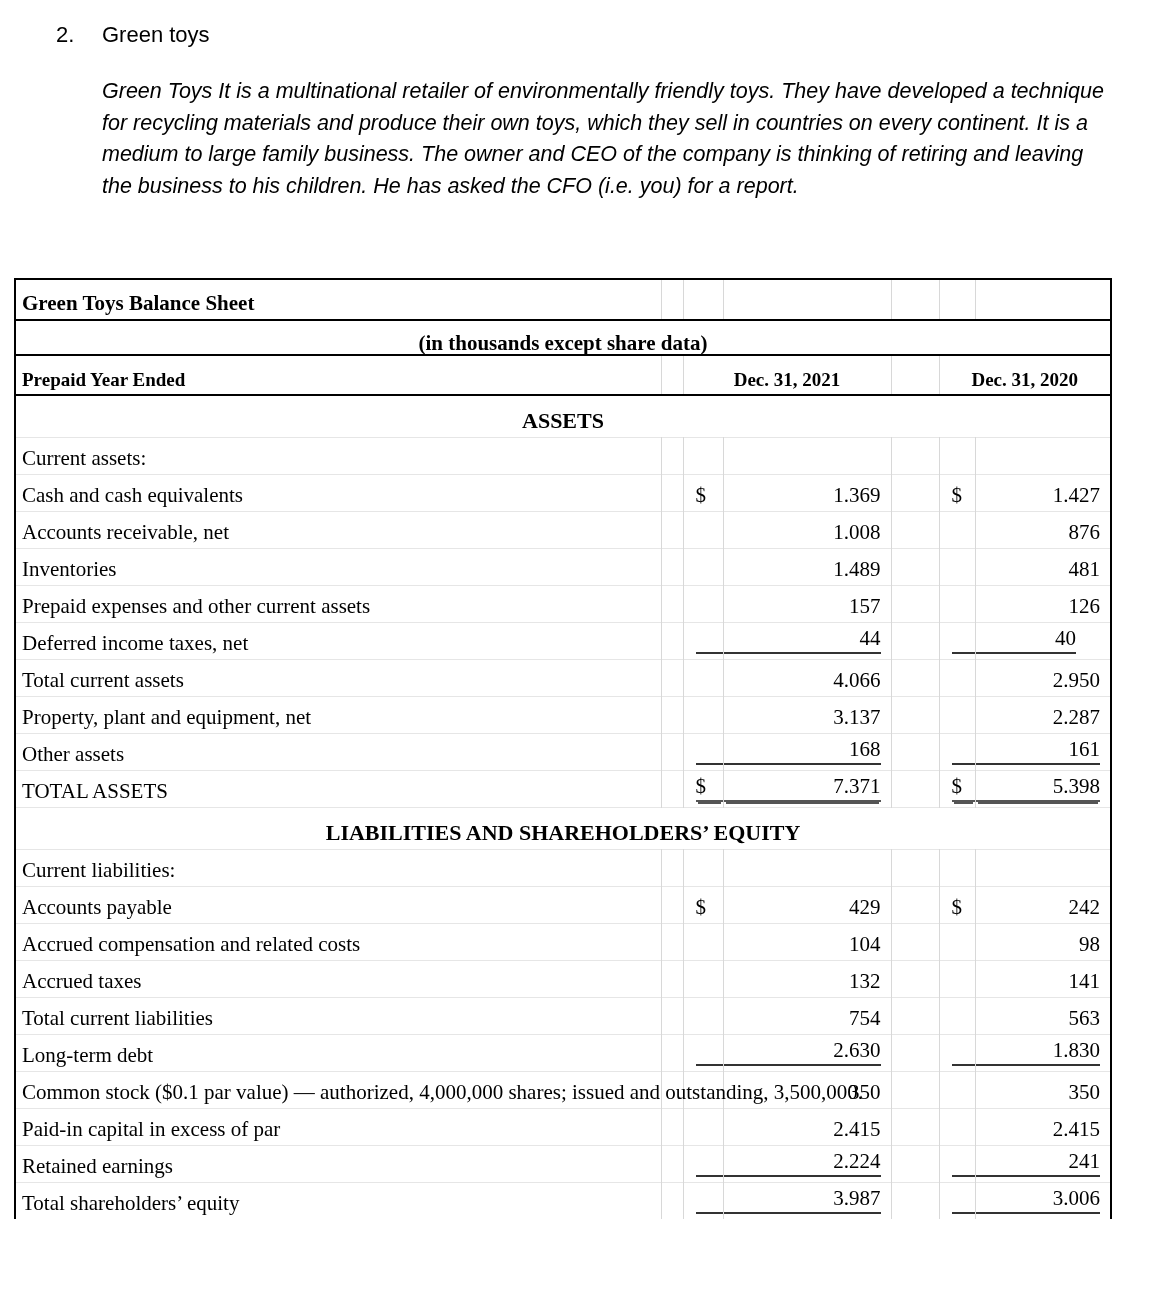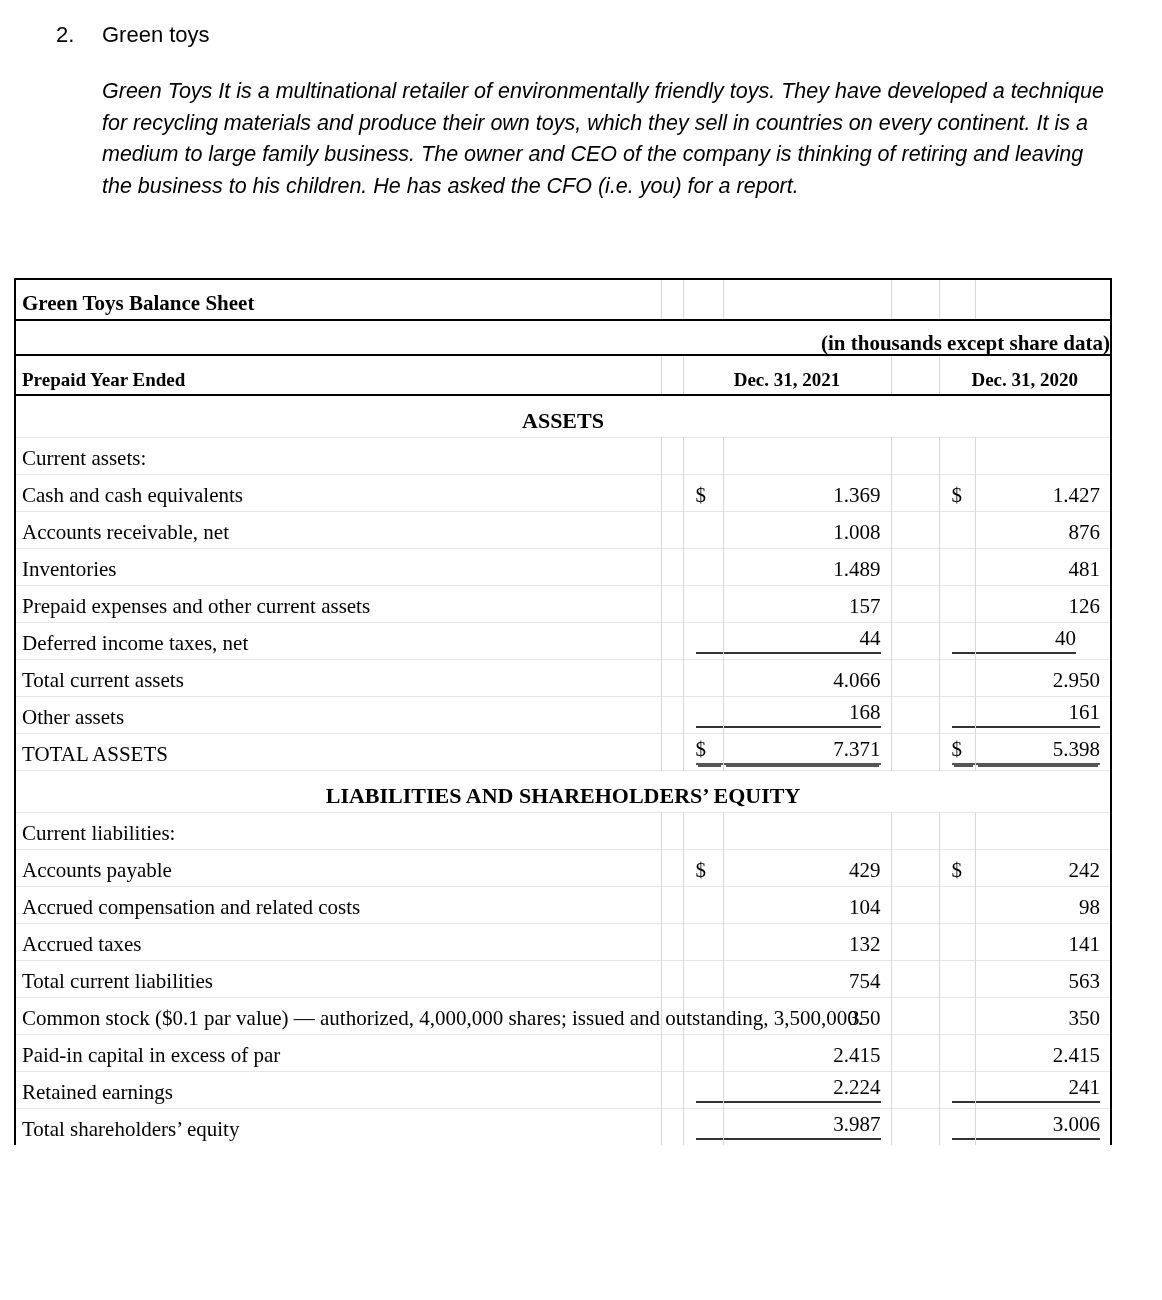--- a/index.html
+++ b/index.html
@@ -65,7 +65,7 @@
   tr.hdr-sub td{
     border-bottom:2px solid #000;font-weight:bold;height:33px;
   }
-  tr.hdr-sub td.wide{text-align:right;}
+  tr.hdr-sub td.wide{text-align:center;}
   tr.hdr-years td{
     border-bottom:2px solid #000;font-weight:bold;height:33px;font-size:19px;
   }

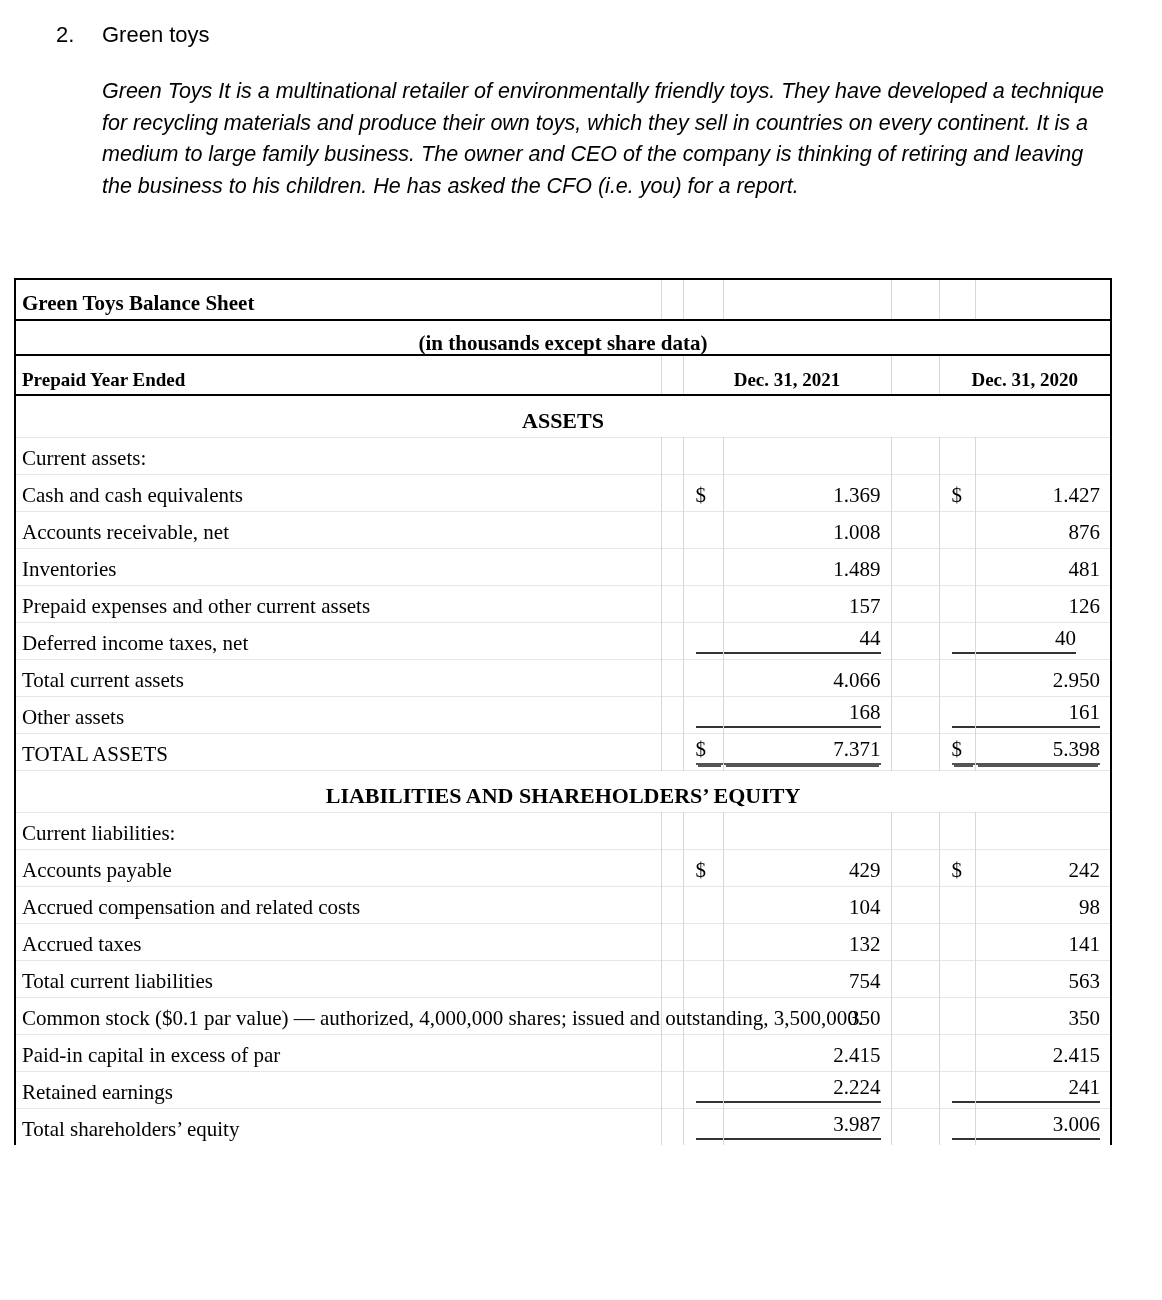--- a/index.html
+++ b/index.html
@@ -211,6 +211,15 @@
           <td class="num outer-r">2.950</td>
         </tr>
         <tr>
+          <td class="lbl outer-l i0">Property, plant and equipment, net</td>
+          <td class=""></td>
+          <td class="cur"></td>
+          <td class="num">3.137</td>
+          <td class=""></td>
+          <td class="cur"></td>
+          <td class="num outer-r">2.287</td>
+        </tr>
+        <tr>
           <td class="lbl outer-l i0">Other assets</td>
           <td class=""></td>
           <td class="cur">

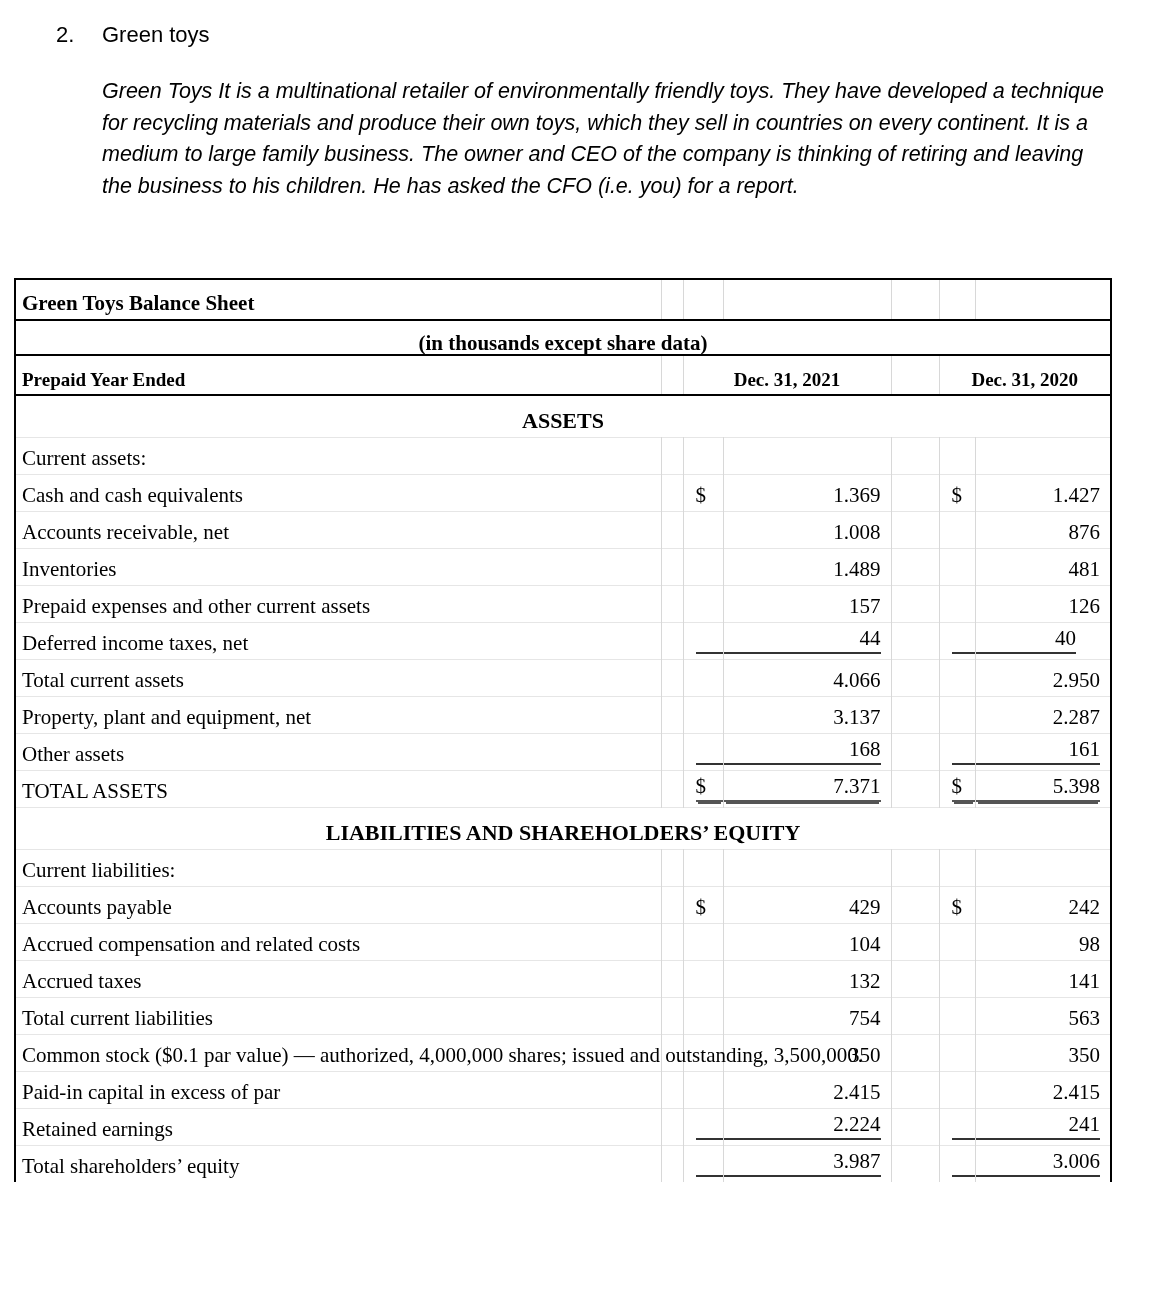--- a/index.html
+++ b/index.html
@@ -308,6 +308,23 @@
           <td class="num outer-r">563</td>
         </tr>
         <tr>
+          <td class="lbl outer-l i0">Long-term debt</td>
+          <td class=""></td>
+          <td class="cur">
+            <span class="u-single">&nbsp;</span>
+          </td>
+          <td class="num">
+            <span class="u-single">2.630</span>
+          </td>
+          <td class=""></td>
+          <td class="cur">
+            <span class="u-single">&nbsp;</span>
+          </td>
+          <td class="num outer-r">
+            <span class="u-single">1.830</span>
+          </td>
+        </tr>
+        <tr>
           <td class="lbl outer-l i2 two-line">Common stock ($0.1 par value) — authorized, 4,000,000 shares; issued and outstanding, 3,500,000.</td>
           <td class=""></td>
           <td class="cur"></td>

